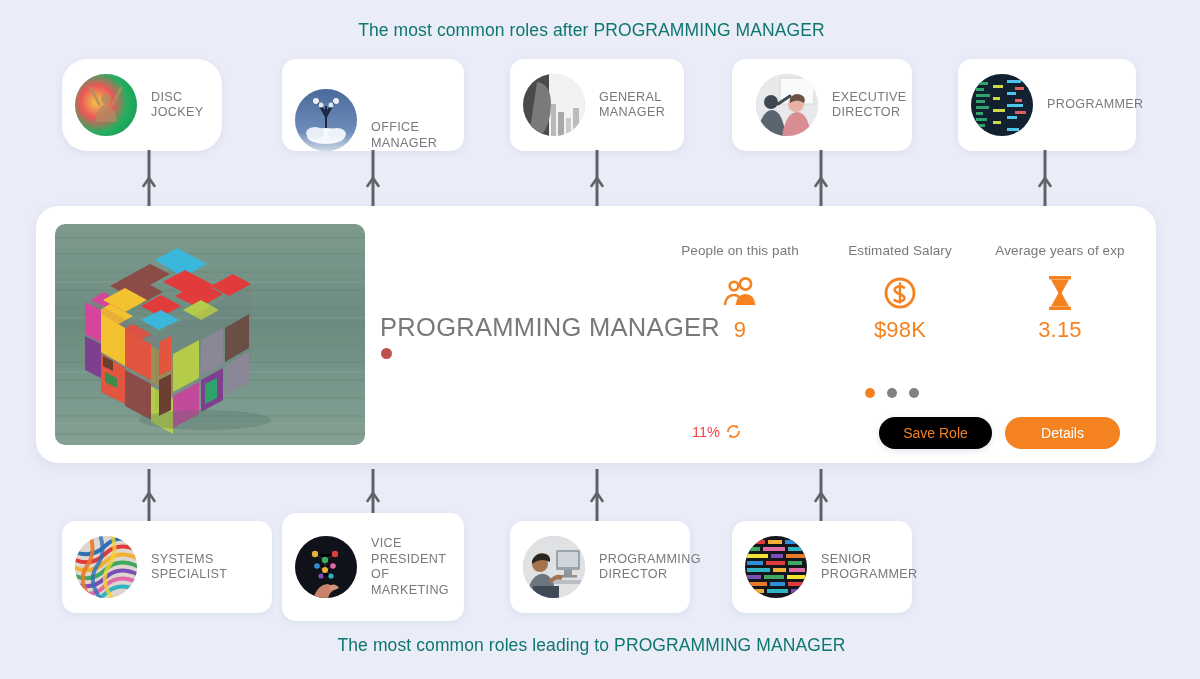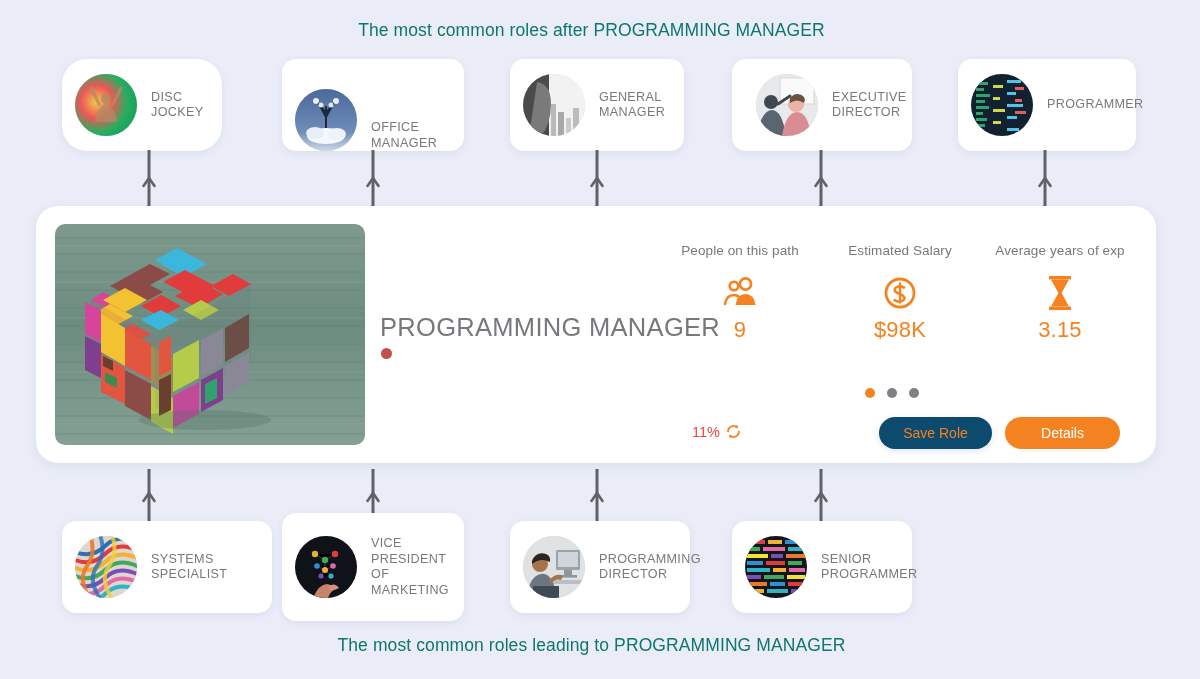--- a/index.html
+++ b/index.html
@@ -194,7 +194,7 @@
     top: 417px;
     width: 113px;
     height: 32px;
-    background: #0c4a6e;
+    background: #000000;
     border: none;
     border-radius: 16px;
     box-shadow: 0 2px 6px rgba(80, 90, 140, 0.16);

